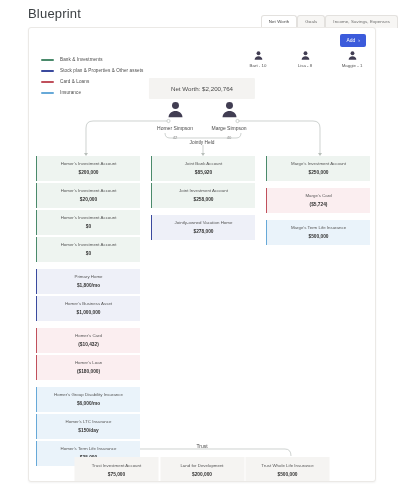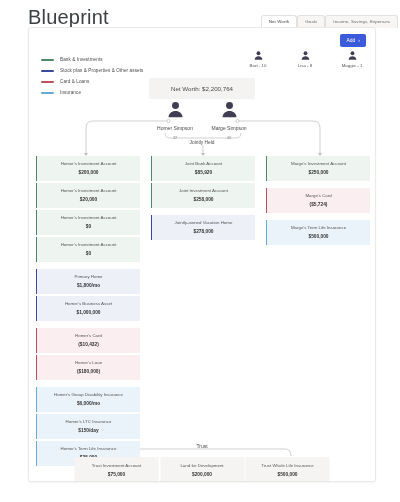--- a/index.html
+++ b/index.html
@@ -15,7 +15,7 @@
   
   .app-title {
     position: absolute; left: 28px; top: 6px;
-    font-size: 20px; font-weight: 400; color: #3c4043; letter-spacing: .2px;
+    font-size: 13px; font-weight: 400; color: #3c4043; letter-spacing: .2px;
   }
   .tabbar {
     position: absolute; right: 2px; top: 15px;

